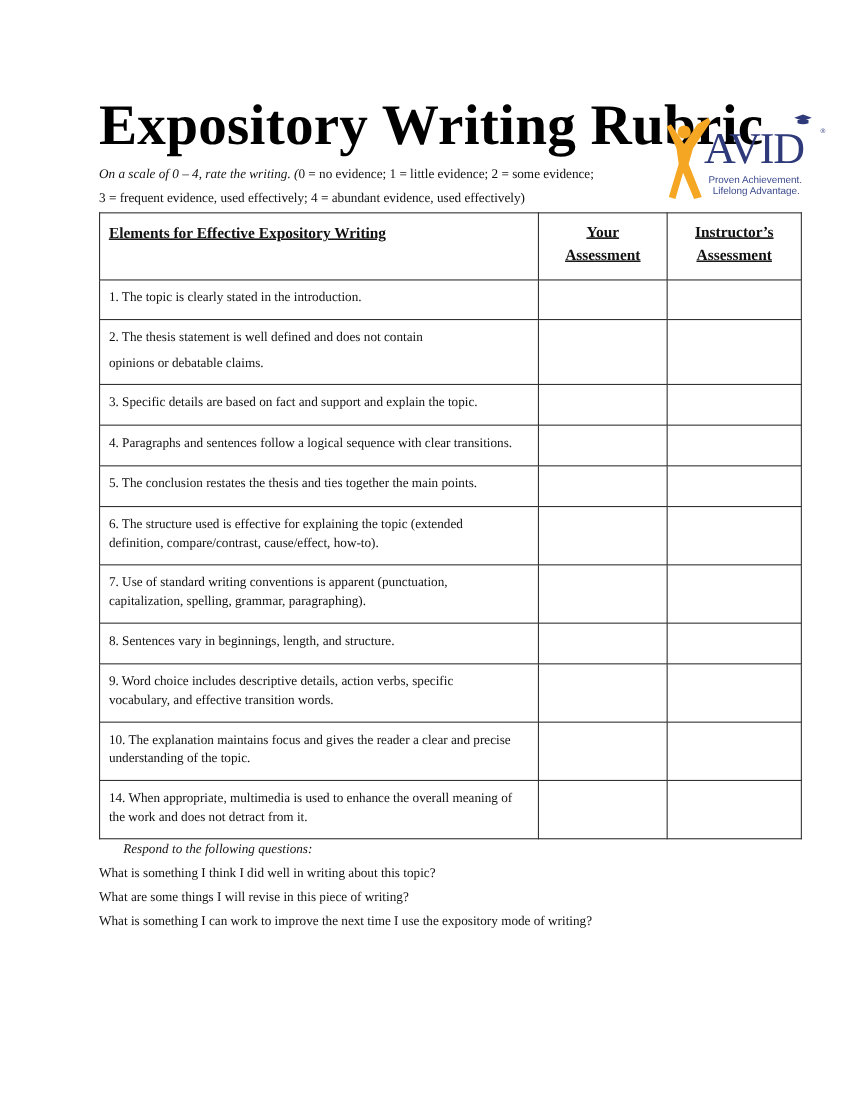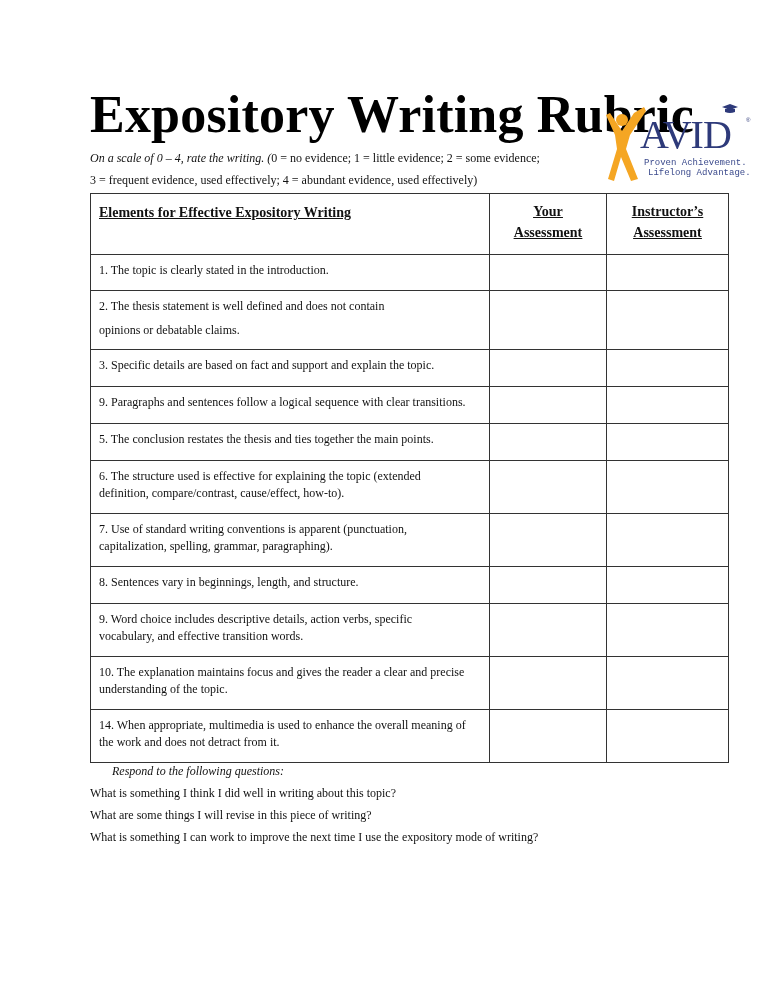--- a/index.html
+++ b/index.html
@@ -66,7 +66,7 @@
   }
   .logo .tag {
     position: absolute;
-    font-family: Liberation Mono, monospace;
+    font-family: Liberation Sans, sans-serif;
     font-size: 9px;
     line-height: 10px;
     color: #3b4a8c;

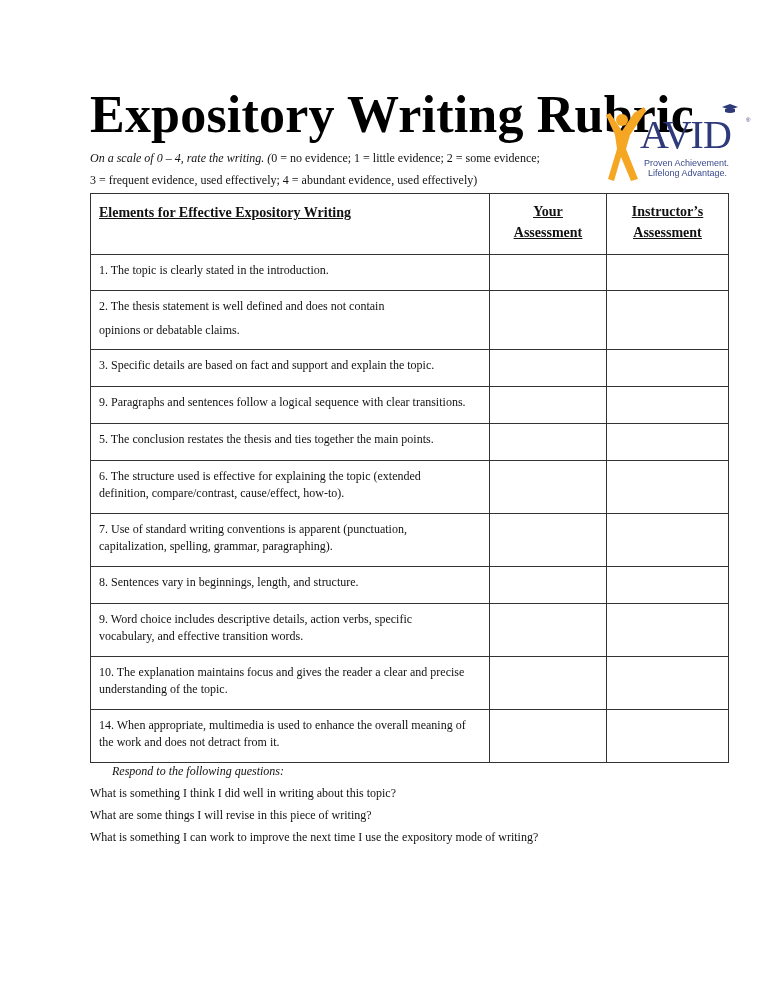--- a/index.html
+++ b/index.html
@@ -188,7 +188,7 @@
     <td></td>
   </tr>
   <tr style="height:37px">
-    <td class="crit"><span>9. Paragraphs and sentences follow a logical sequence with clear transitions.</span></td>
+    <td class="crit"><span>4. Paragraphs and sentences follow a logical sequence with clear transitions.</span></td>
     <td></td>
     <td></td>
   </tr>

